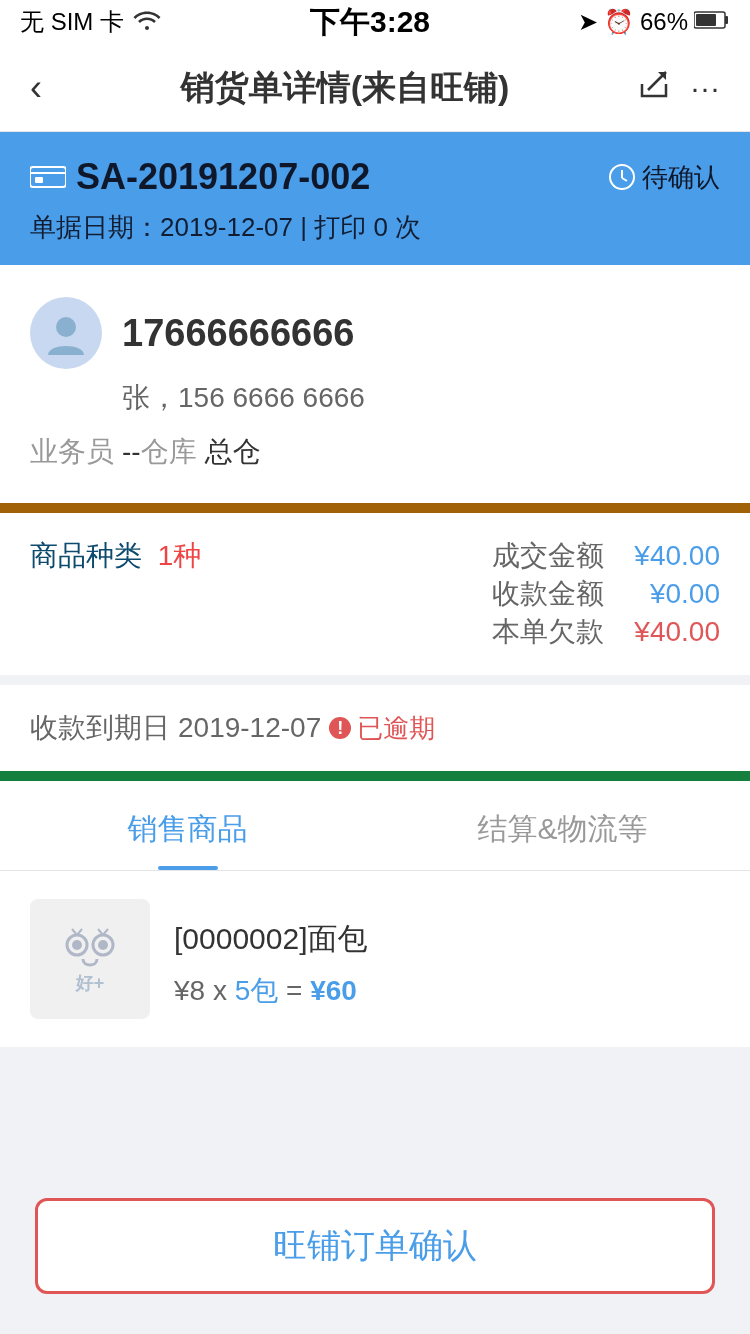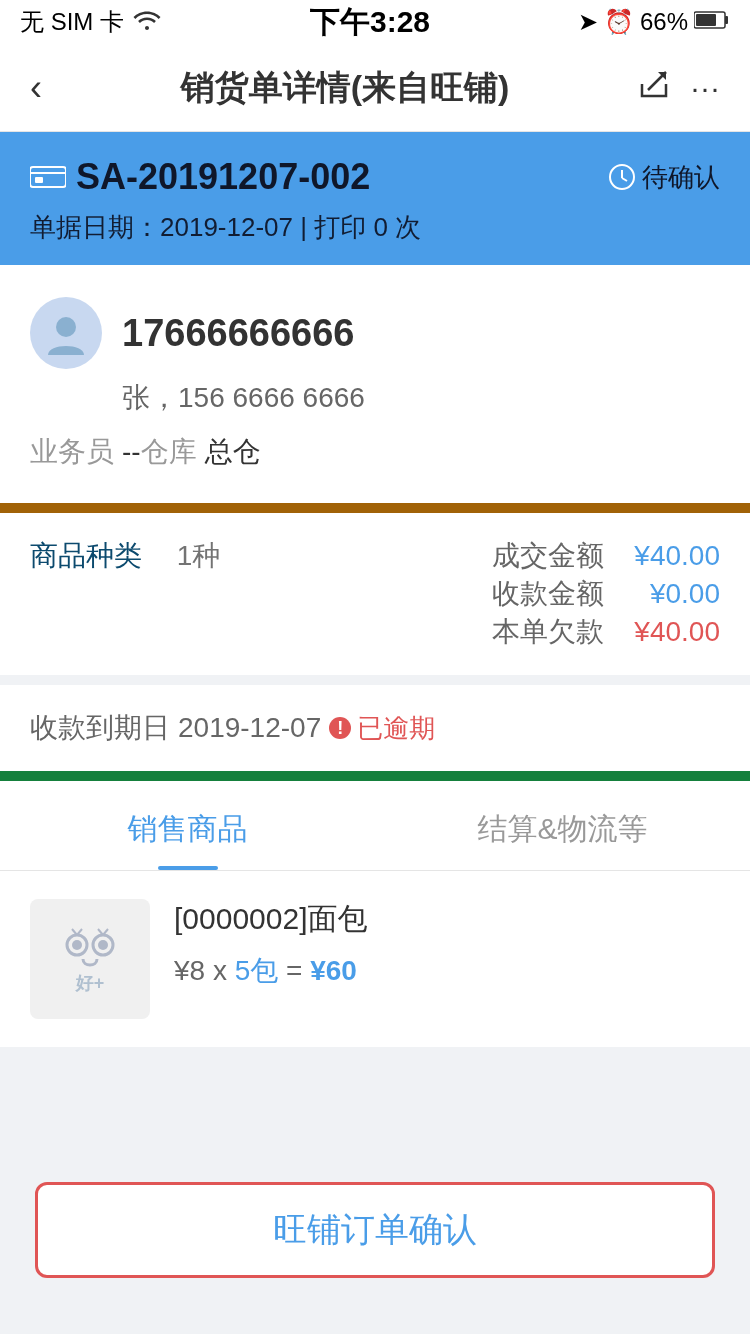--- a/index.html
+++ b/index.html
@@ -151,7 +151,7 @@
     }
     .summary-left { font-size: 28px; color: #666; }
     .summary-left-label { color: #0c4a6e; }
-    .summary-left-value { color: #737373; margin-left: 27px; }
+    .summary-left-value { color: #ef4444; margin-left: 8px; }
     .summary-right {
       font-size: 28px;
       text-align: right;

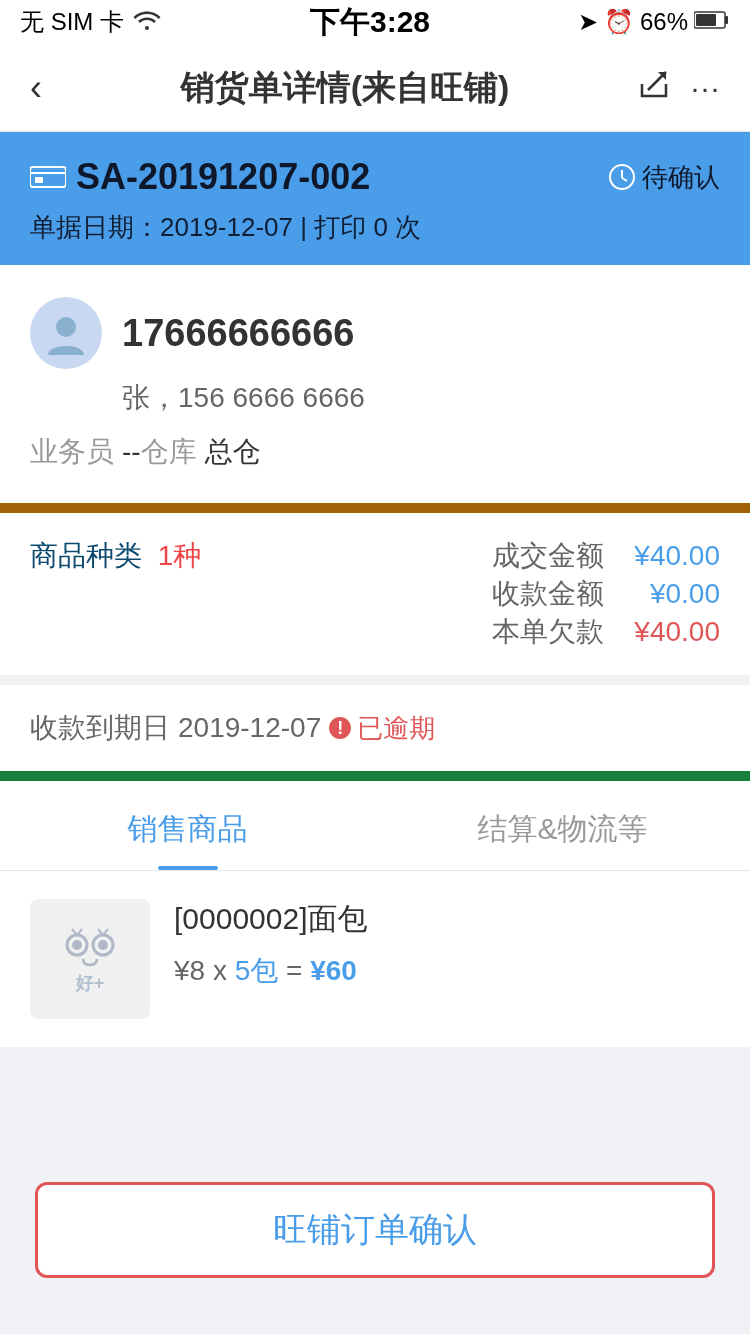--- a/index.html
+++ b/index.html
@@ -265,6 +265,7 @@
     }
     .product-info {
       flex: 1;
+      margin-top: 20px;
     }
     .product-name {
       font-size: 30px;

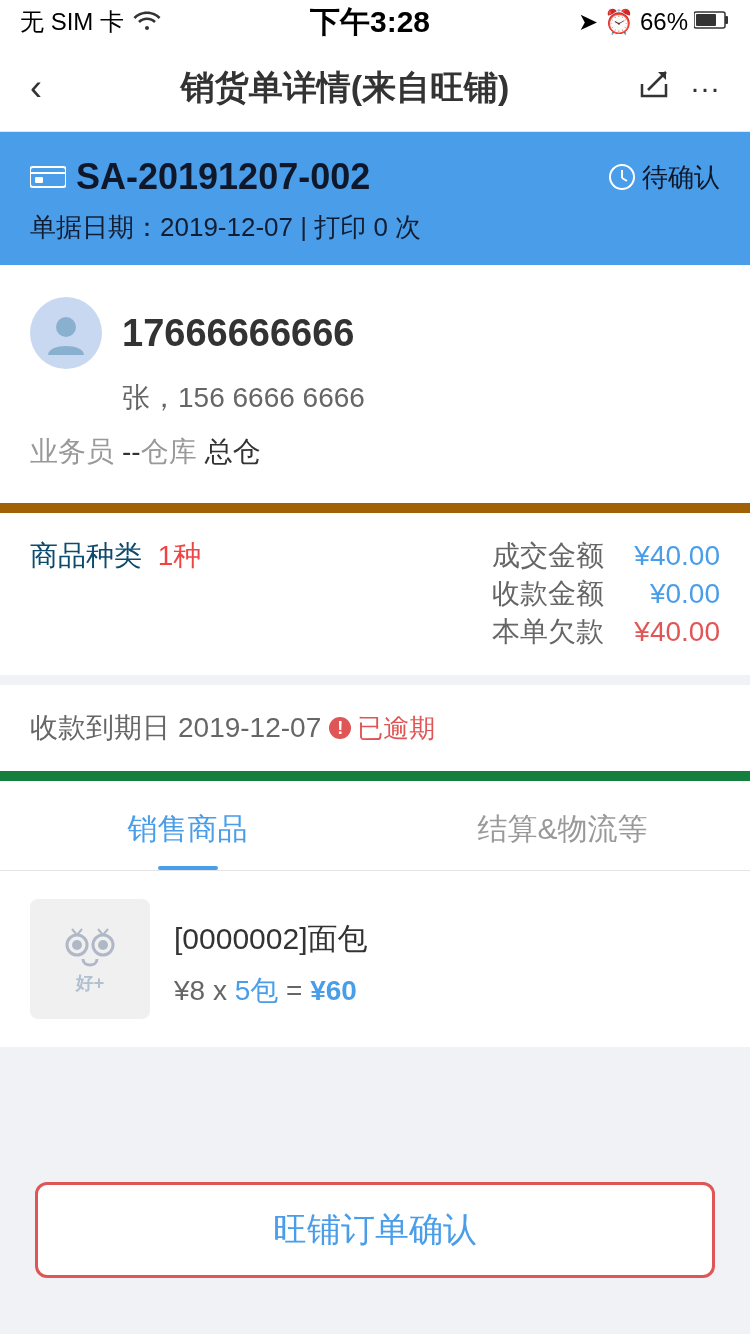--- a/index.html
+++ b/index.html
@@ -289,7 +289,7 @@
     
     .confirm-btn-container {
       position: fixed;
-      bottom: 56px;
+      bottom: 40px;
       left: 50%;
       transform: translateX(-50%);
       width: 680px;

